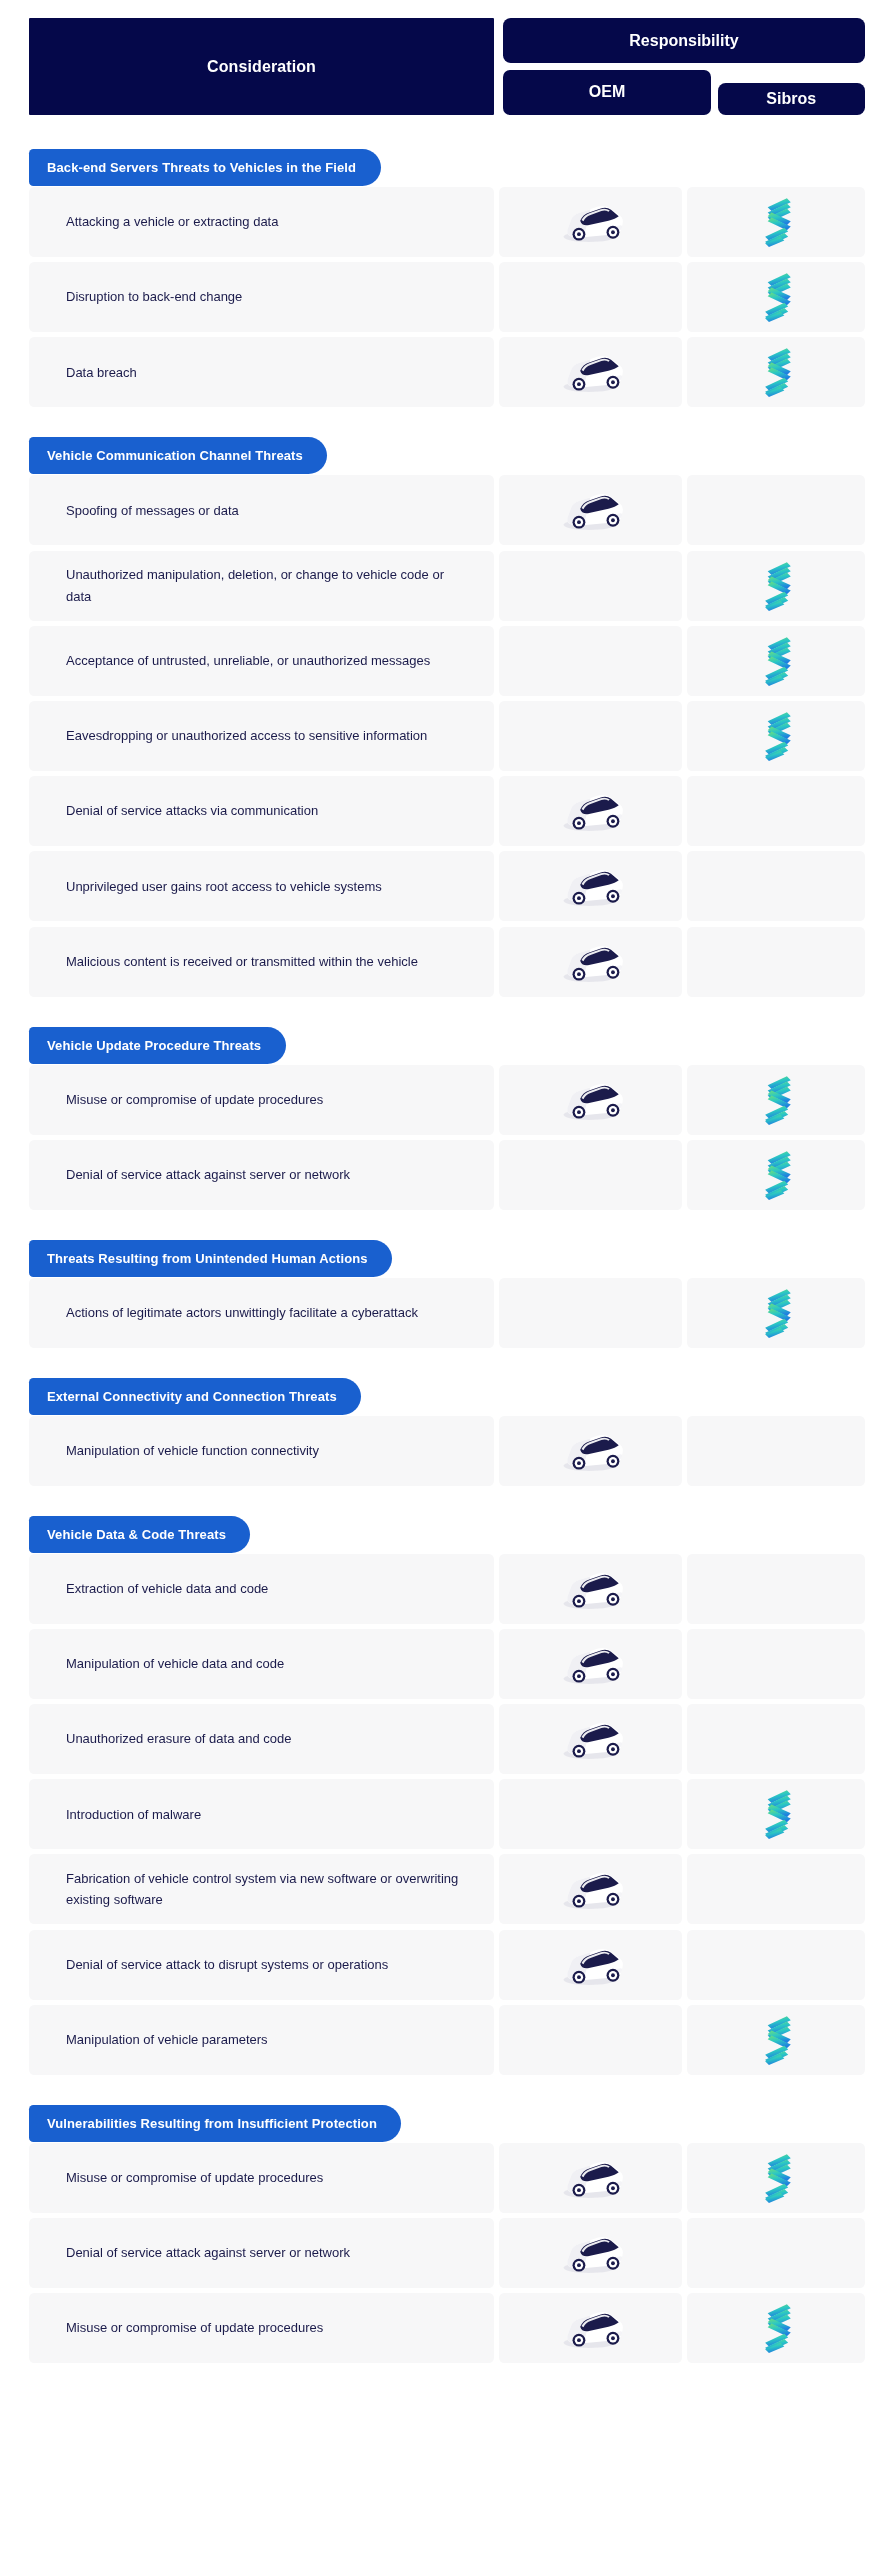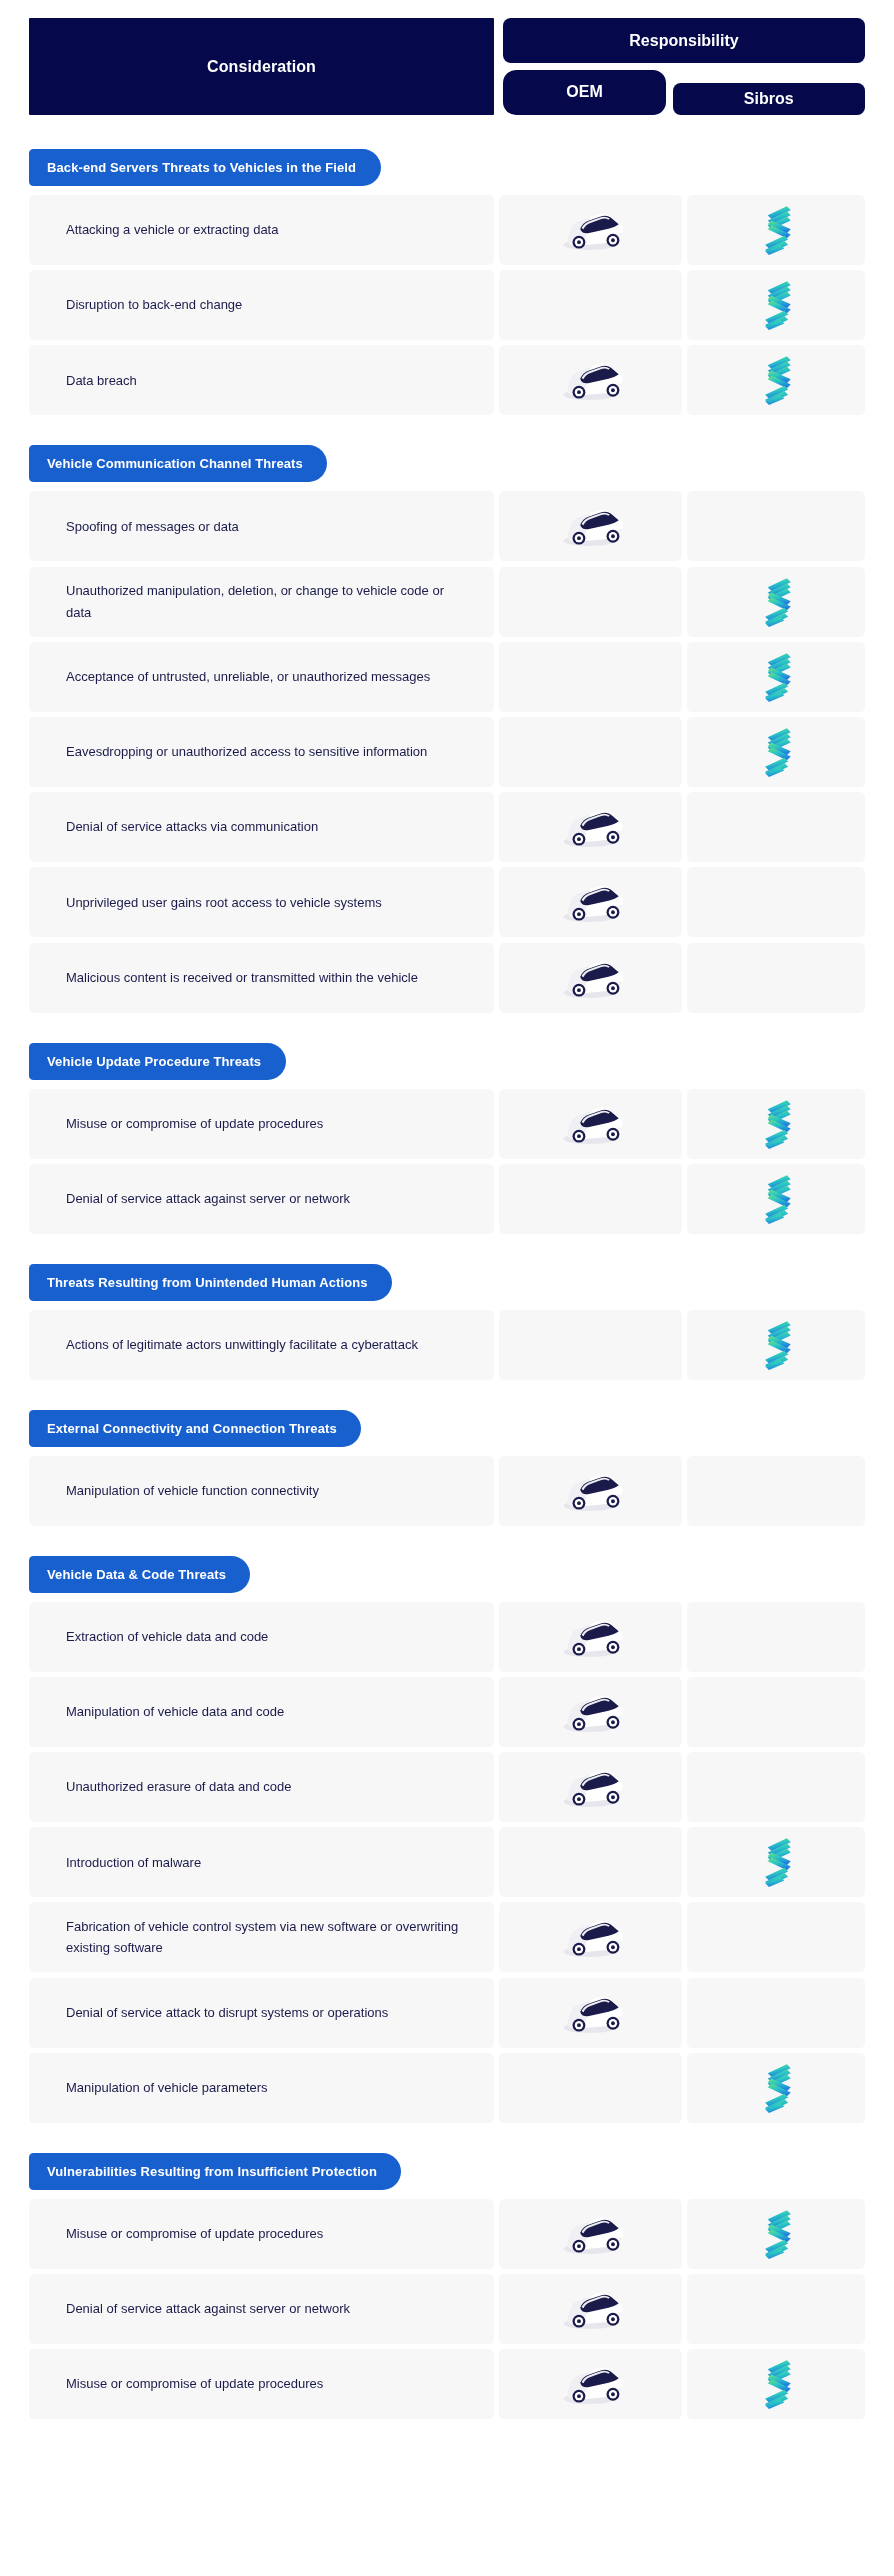--- a/index.html
+++ b/index.html
@@ -58,9 +58,9 @@
     gap: 6.5px;
   }
   .hdr-oem {
-    width: 163px;
+    width: 208px;
     background: #05084a;
-    border-radius: 13px;
+    border-radius: 7px;
     display: flex;
     align-items: center;
     justify-content: center;

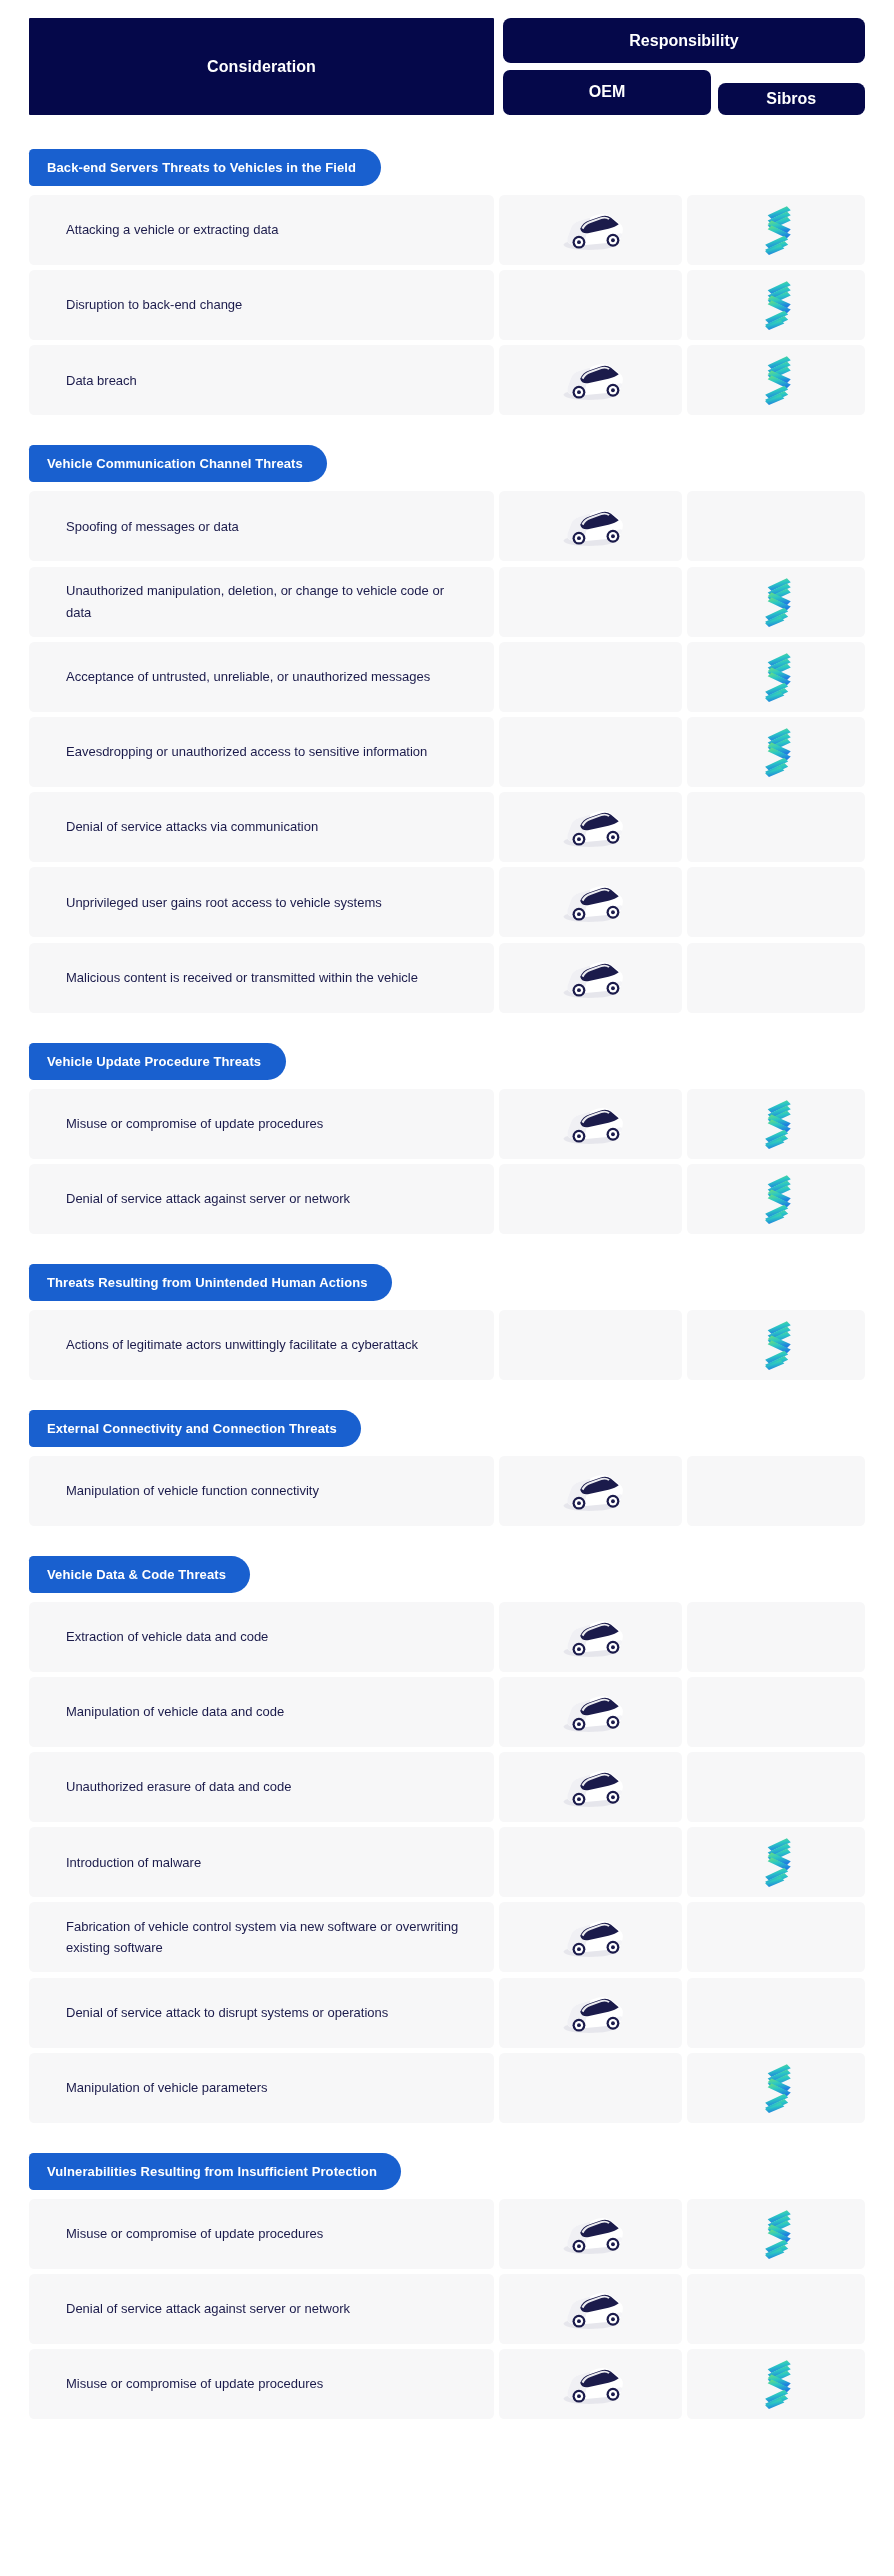--- a/index.html
+++ b/index.html
@@ -96,7 +96,7 @@
     font-size: 13px;
     font-weight: bold;
     letter-spacing: 0.1px;
-    margin-bottom: 9px;
+    margin-bottom: 1px;
   }
 
   

